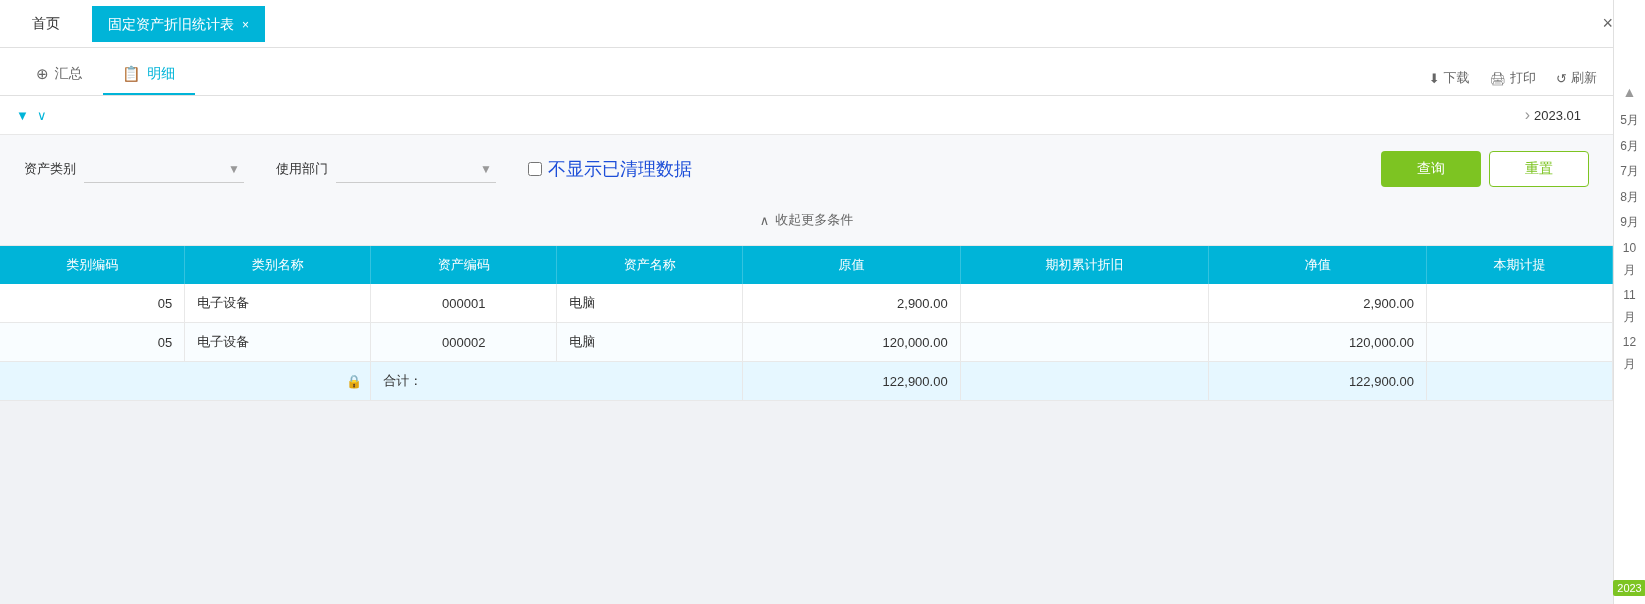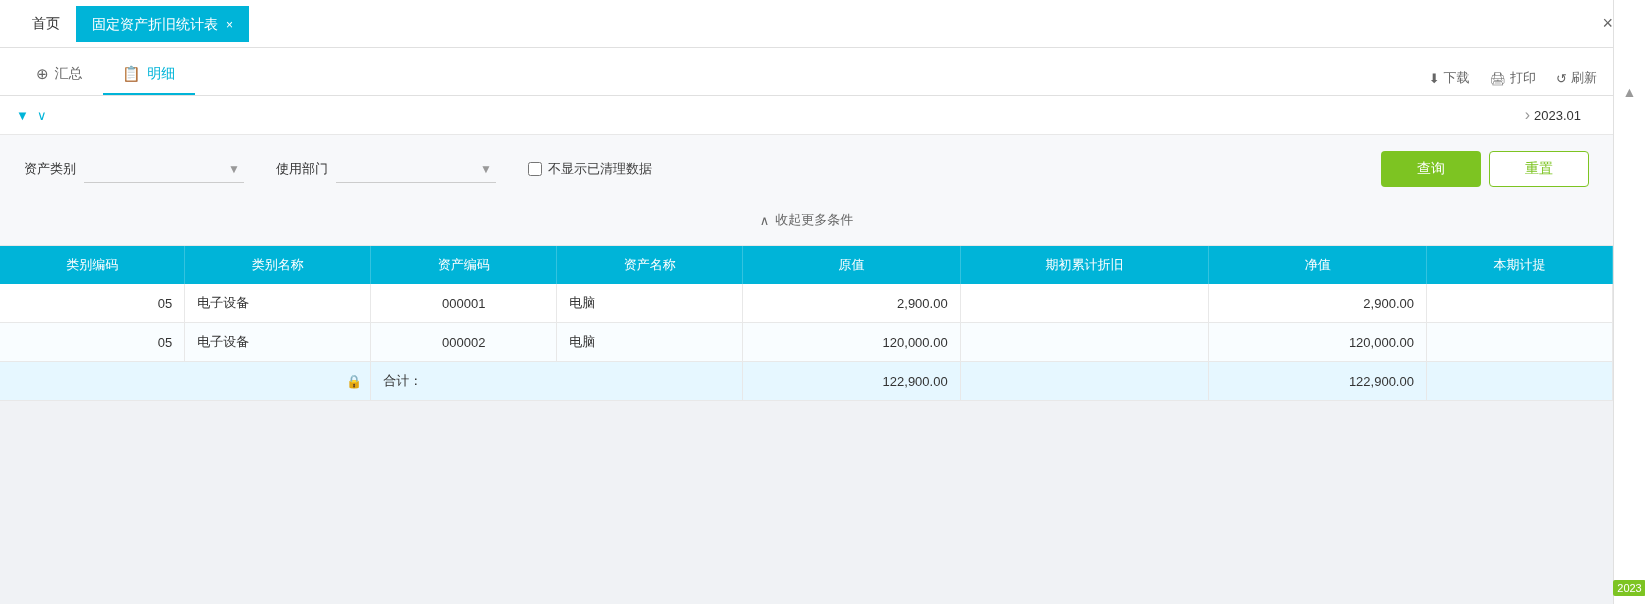--- a/index.html
+++ b/index.html
@@ -12,7 +12,7 @@
       height: 48px;
       border-bottom: 1px solid #e0e0e0;
       padding: 0 16px;
-      gap: 0;
+      gap: 16px;
     }
     .top-nav-home {
       color: #333; font-size: 14px; padding: 0 16px; cursor: pointer; height: 48px; display: flex; align-items: center;

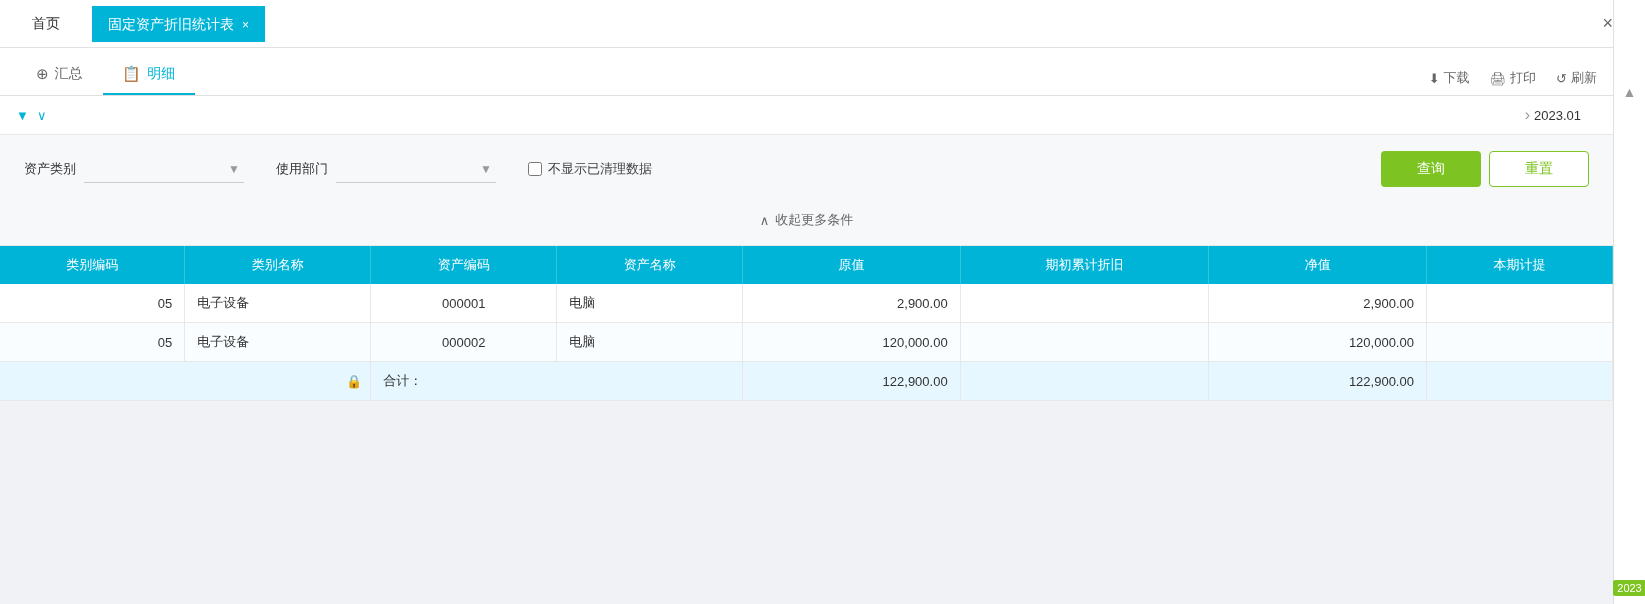--- a/index.html
+++ b/index.html
@@ -314,6 +314,16 @@
 
 <div class="right-panel">
   <span class="scroll-up">▲</span>
+  <div id="month-list">
+      <div class="month-item">5月</div>
+      <div class="month-item">6月</div>
+      <div class="month-item">7月</div>
+      <div class="month-item">8月</div>
+      <div class="month-item">9月</div>
+      <div class="month-item">10月</div>
+      <div class="month-item">11月</div>
+      <div class="month-item">12月</div>
+    </div>
   <span class="year-badge">2023</span>
 </div>
 

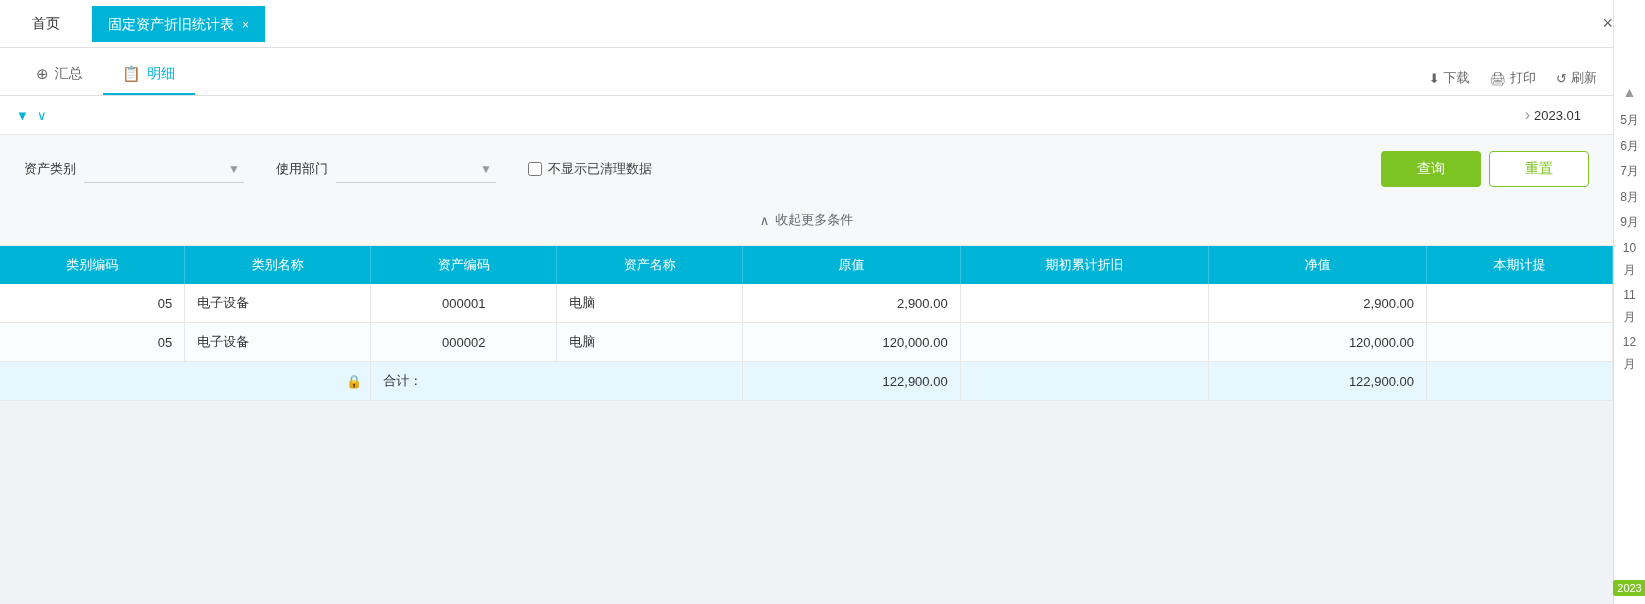--- a/index.html
+++ b/index.html
@@ -108,7 +108,7 @@
     .filter-select-arrow { position: absolute; right: 4px; color: #999; pointer-events: none; font-size: 12px; }
     .filter-checkbox-wrap { display: flex; align-items: center; gap: 6px; }
     .filter-checkbox { width: 14px; height: 14px; border: 1px solid #ccc; cursor: pointer; }
-    .filter-checkbox-label { color: #404040; font-size: 13px; }
+    .filter-checkbox-label { color: #1d4ed8; font-size: 18px; }
     .filter-buttons {
       display: flex; gap: 8px; margin-left: auto;
     }

